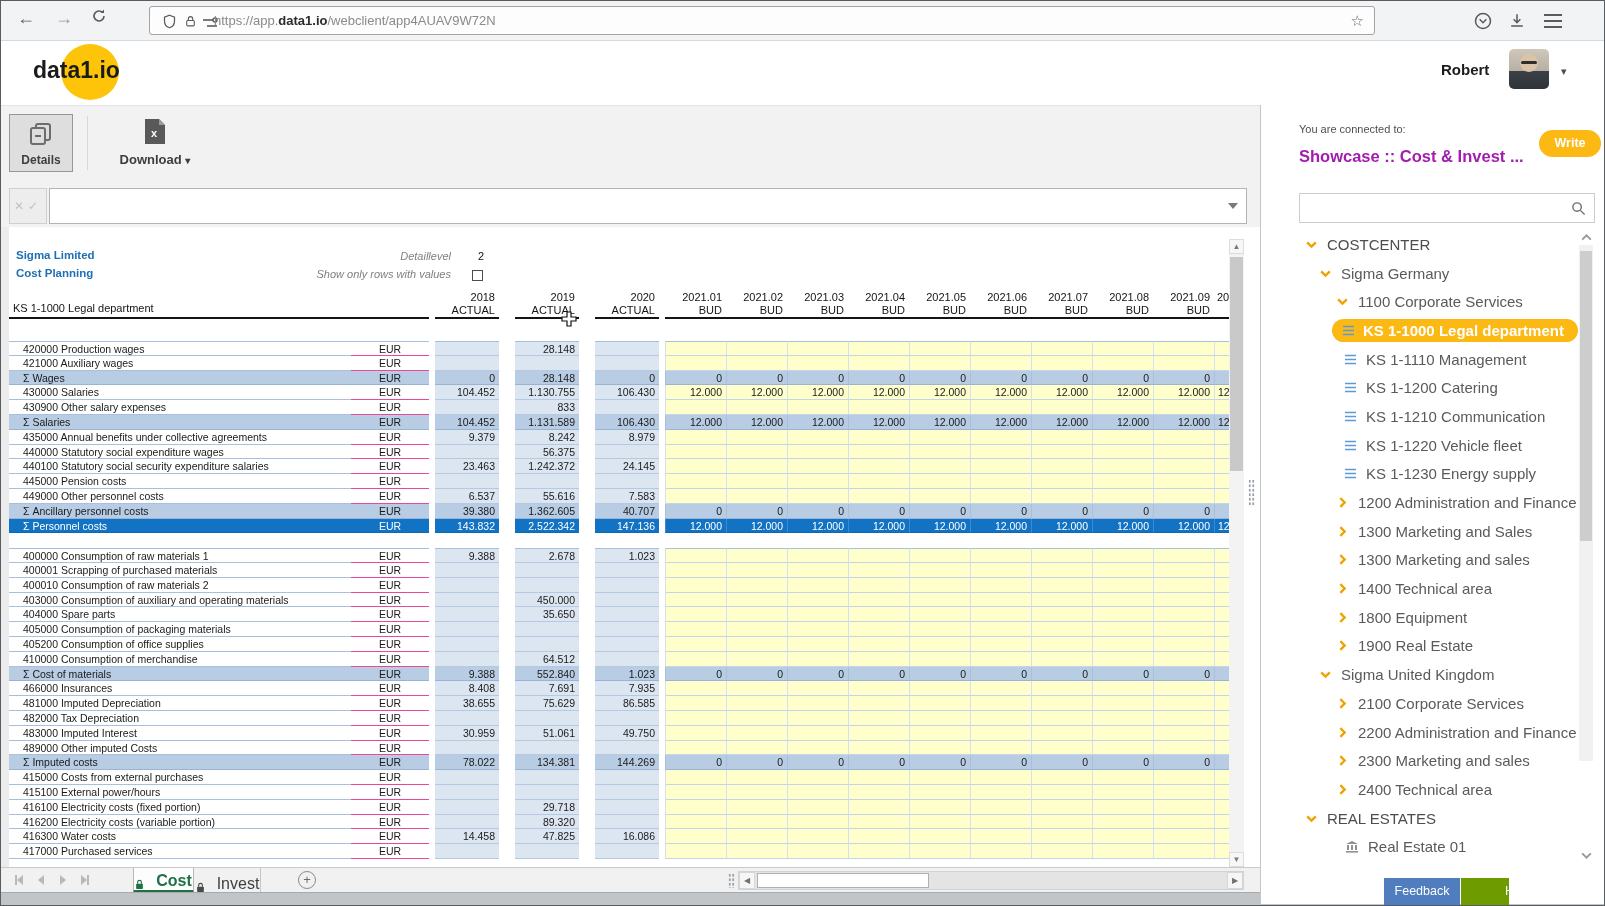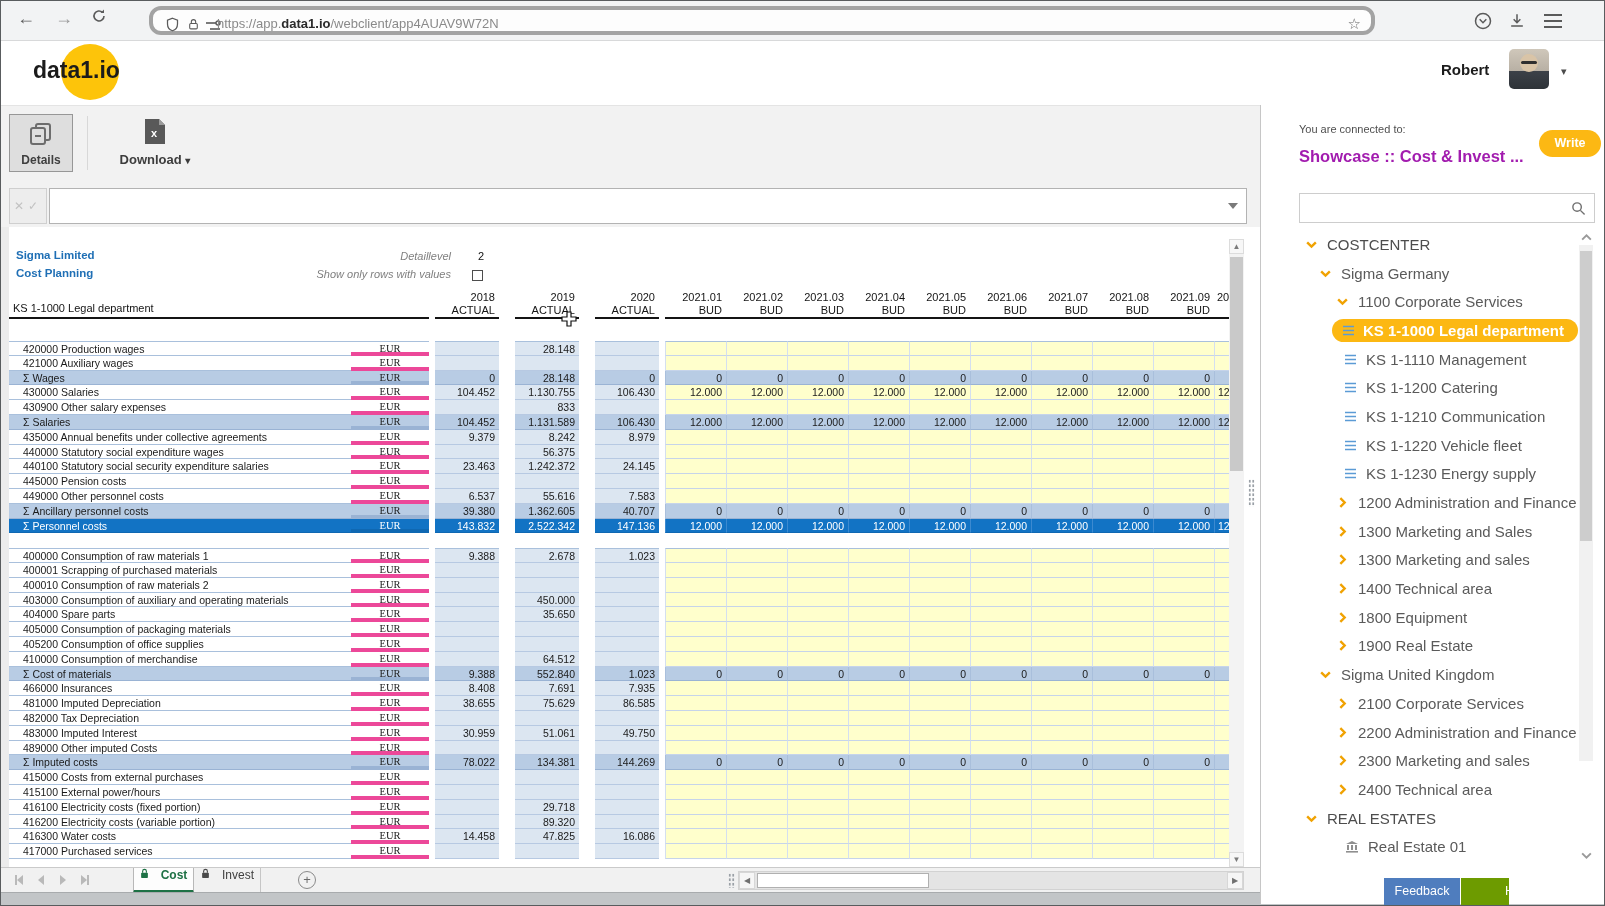--- a/index.html
+++ b/index.html
@@ -11,7 +11,7 @@
   
   .browser { position:absolute; left:0; top:0; width:1605px; height:40px; background:#f2f3f4; border-bottom:1px solid #d8d9da; }
   .nav-glyph { position:absolute; top:7px; font-size:18px; color:#5f5f5f; cursor:default; }
-  .urlbar { position:absolute; left:148px; top:5px; width:1226px; height:29px; background:#fdfdfd; border:4px solid #a3a3a3; border-radius:12px; }
+  .urlbar { position:absolute; left:148px; top:5px; width:1226px; height:29px; background:#fdfdfd; border:1px solid #a3a3a3; border-radius:3px; }
   .urlbar svg { position:absolute; top:6px; }
   .url-text { position:absolute; left:64px; top:6px; font-size:13px; color:#8a8a8a; white-space:nowrap; }
   .url-text b { color:#2b2b2b; font-weight:bold; }

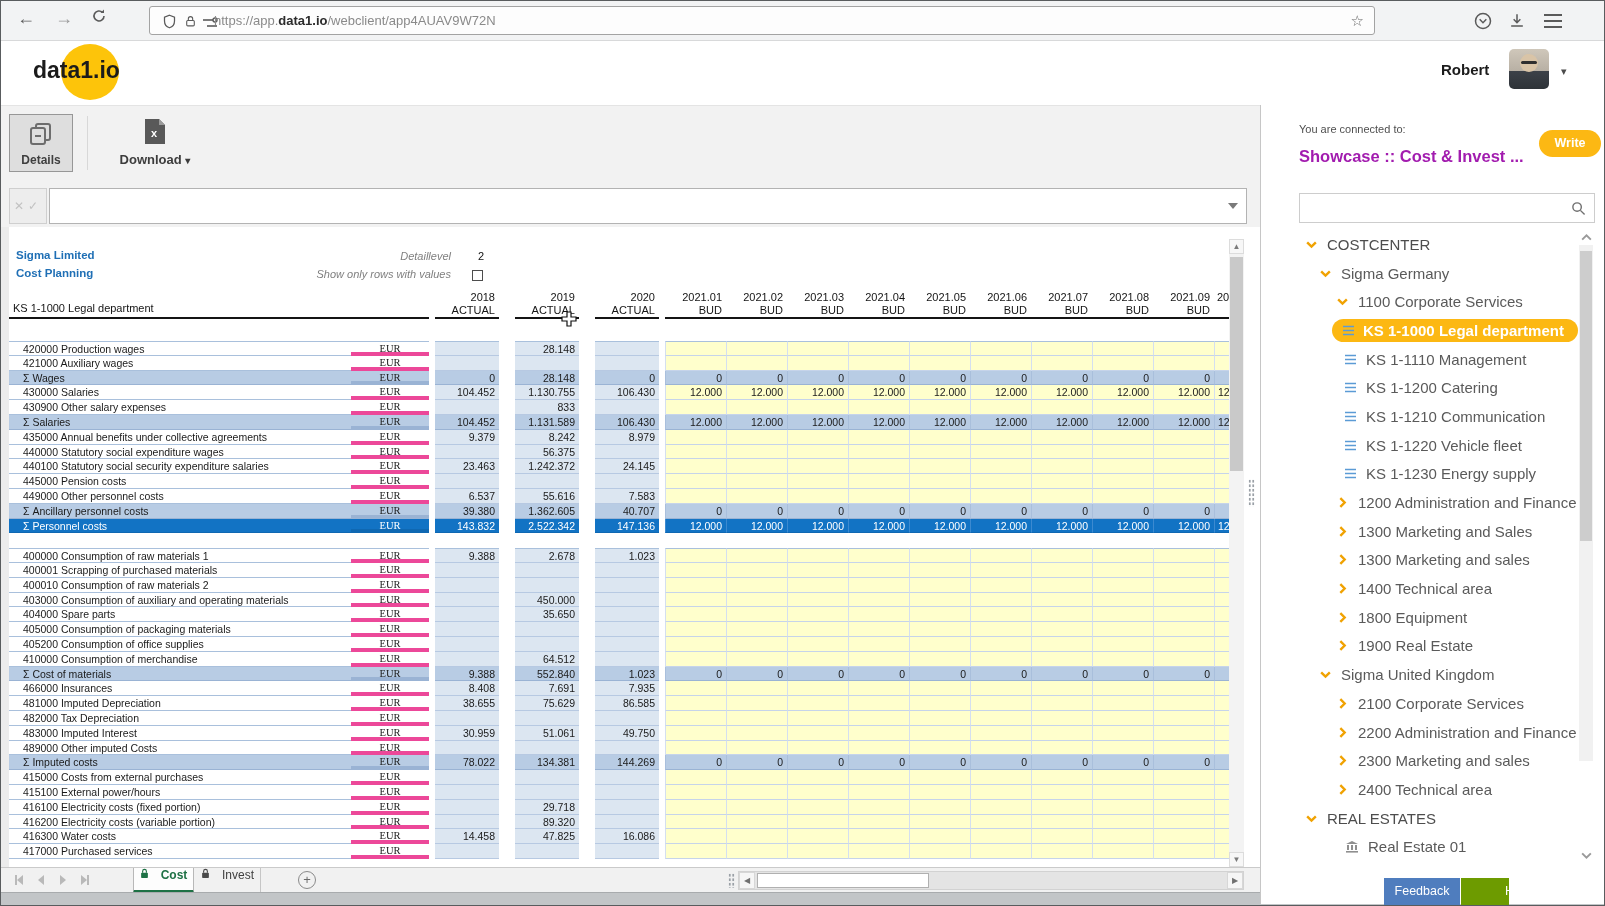--- a/index.html
+++ b/index.html
@@ -60,7 +60,7 @@
   .rows { position:absolute; left:0; top:114px; width:1220px; }
   .tr { display:flex; height:14.8px; line-height:14.6px; font-size:10.5px; color:#1a1a1a; }
   .tl { width:342px; padding-left:14px; border-bottom:1px solid #a9c0dc; white-space:nowrap; overflow:hidden; background:#fff; }
-  .tc { width:78px; text-align:center; border-bottom:4px solid #ec4899; background:#fff;font-family:Liberation Serif, serif; }
+  .tc { width:78px; text-align:center; border-bottom:1px solid #ec4899; background:#fff; }
   .ta { width:64px; text-align:right; padding-right:4px; background:#dce6f1; border-bottom:1px solid #b7c9e2; }
   .tbw { width:564px; display:flex; overflow:hidden; }
   .tb { flex:0 0 61px; text-align:right; padding-right:4px; background:#ffffcc; border-bottom:1px solid #c6d4ea; border-left:1px solid #d4dff0; }

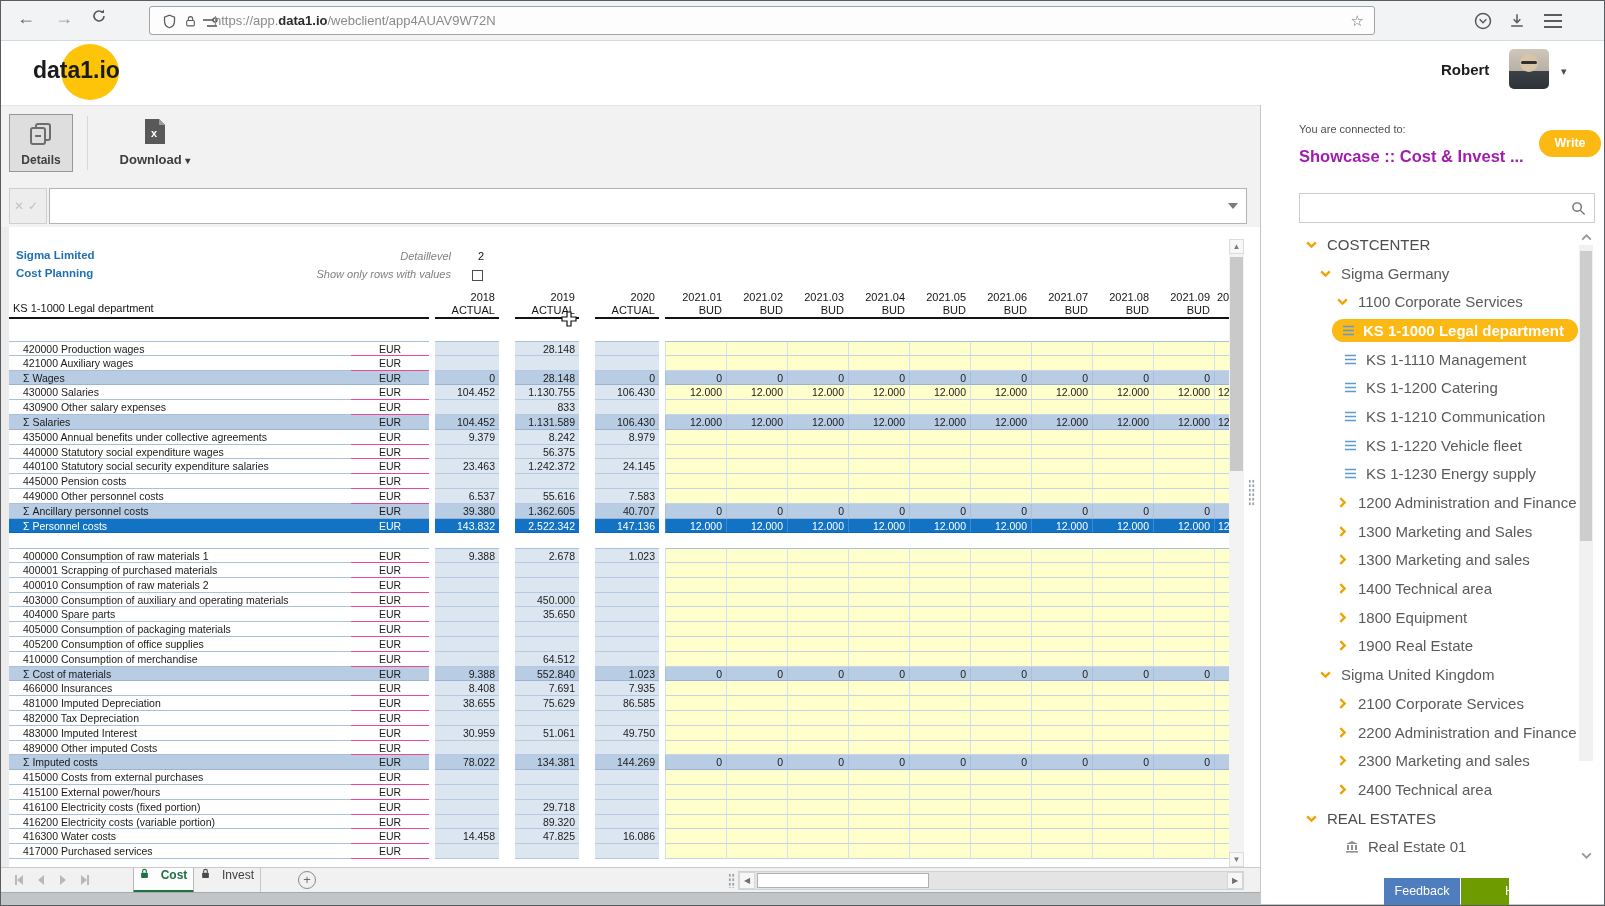--- a/index.html
+++ b/index.html
@@ -83,7 +83,7 @@
   
   .tabbar { position:absolute; left:0; top:866px; width:1259px; height:25px; background:#f1f1f1; border-top:1px solid #cacaca; }
   .navgl { position:absolute; top:6px; color:#b9b9b9; }
-  .tab { position:absolute; top:0; height:25px; font-size:12px; display:flex; align-items:flex-start; justify-content:center; gap:12px; }
+  .tab { position:absolute; top:0; height:25px; font-size:16px; display:flex; align-items:flex-end; justify-content:center; gap:12px; }
   .tab-cost { left:132px; width:61px; background:#fdfdfd; border-left:1px solid #b8b8b8; border-right:1px solid #b8b8b8; border-bottom:3px solid #1e7145; color:#1e7145; font-weight:bold; }
   .tab-invest { left:194px; width:66px; background:#f1f1f1; border-right:1px solid #c6c6c6; color:#3f3f3f; }
   .addsheet { position:absolute; left:297px; top:3px; width:18px; height:18px; border:1px solid #8a8a8a; border-radius:50%; color:#6a6a6a; font-size:13px; line-height:16px; text-align:center; }

